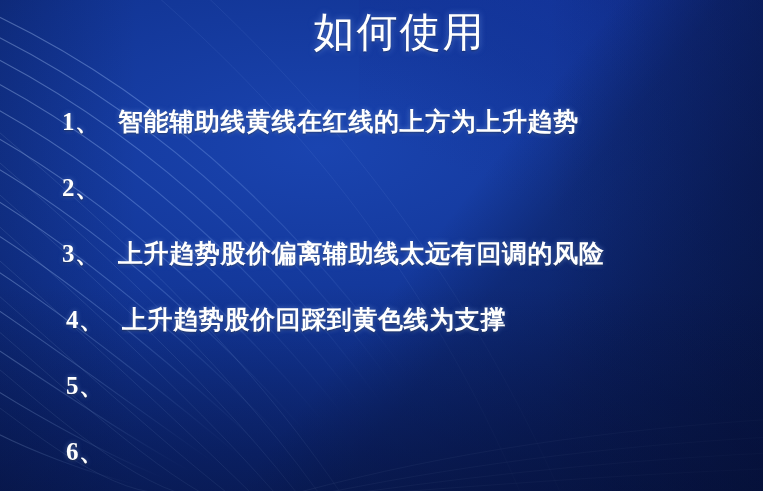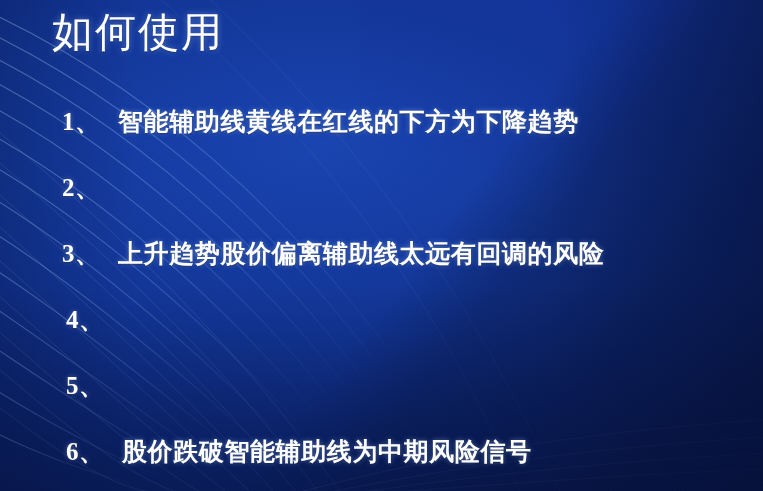--- a/index.html
+++ b/index.html
@@ -64,8 +64,8 @@
     top: 8px;
     left: 0;
     width: 100%;
-    text-align: left;
-    padding-left: 52px;
+    text-align: center;
+    padding-left: 36px;
     box-sizing: border-box;
     color: #ffffff;
     font-size: 41px;

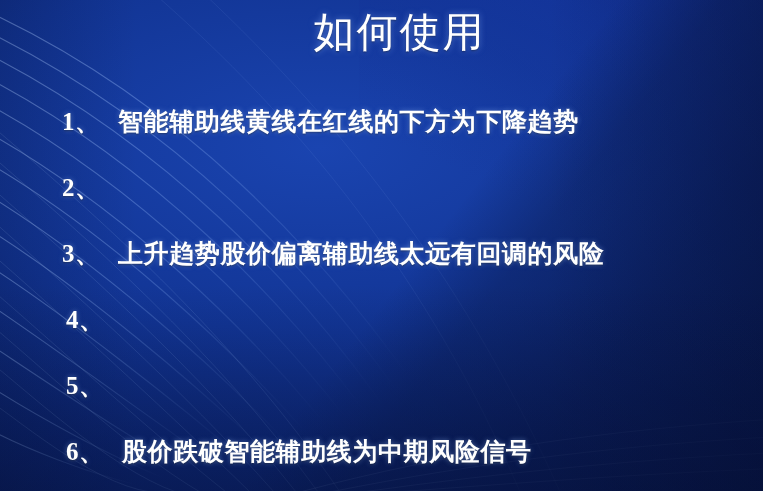--- a/index.html
+++ b/index.html
@@ -181,7 +181,7 @@
 
     <div class="bullet i1">
       <span class="num">1、</span>
-      <span class="txt">智能辅助线黄线在红线的下方为下降趋势</span>
+      <span class="txt">智能辅助线黄线在红线的上方为上升趋势</span>
     </div>
 
     <div class="bullet i2">

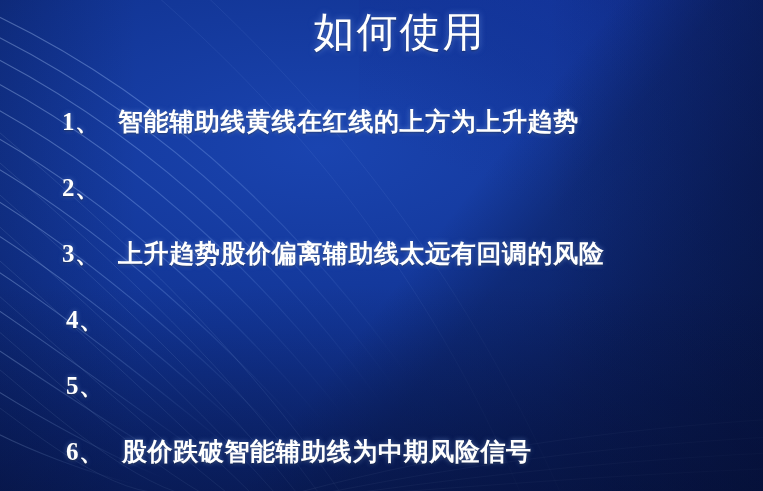--- a/index.html
+++ b/index.html
@@ -195,6 +195,7 @@
 
     <div class="bullet i4">
       <span class="num">4、</span>
+      <span class="txt">上升趋势股价回踩到黄色线为支撑</span>
     </div>
 
     <div class="bullet i5">

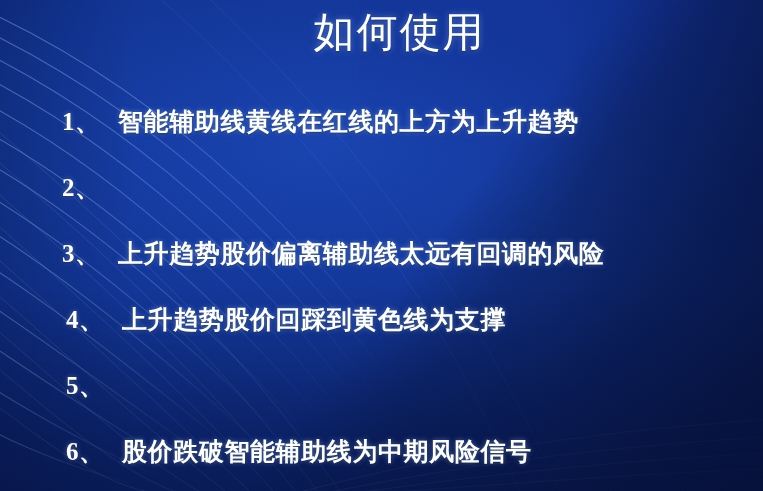--- a/index.html
+++ b/index.html
@@ -204,7 +204,6 @@
 
     <div class="bullet i6">
       <span class="num">6、</span>
-      <span class="txt">股价跌破智能辅助线为中期风险信号</span>
     </div>
 
   </div>

